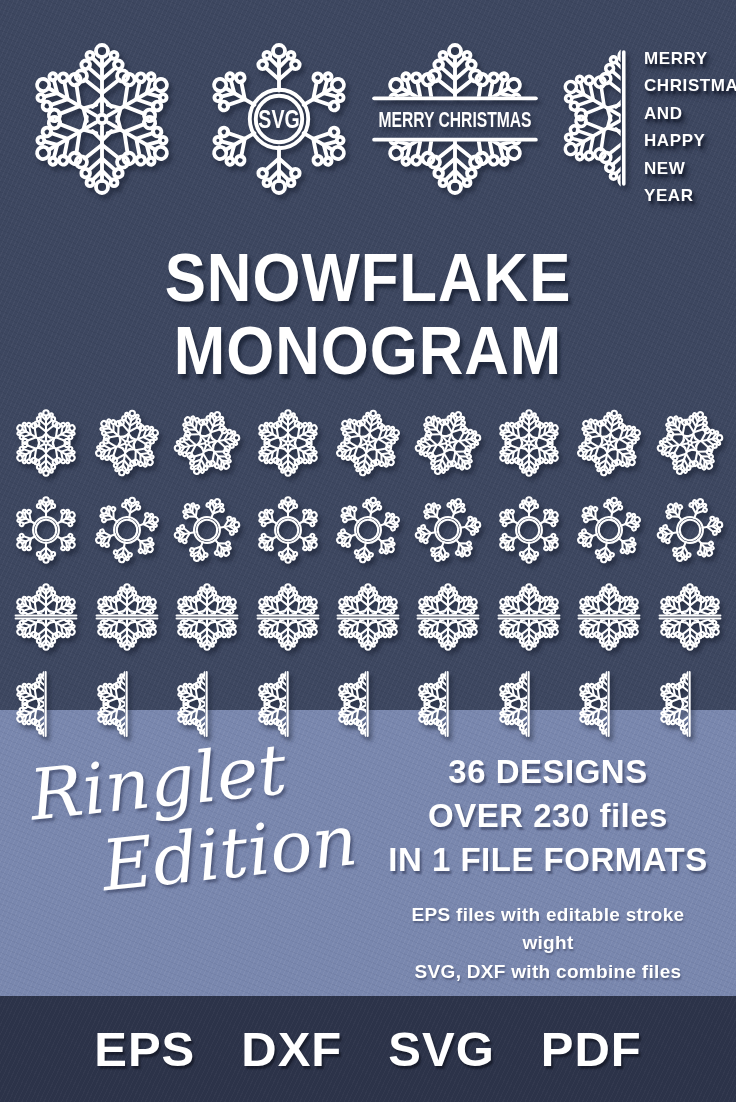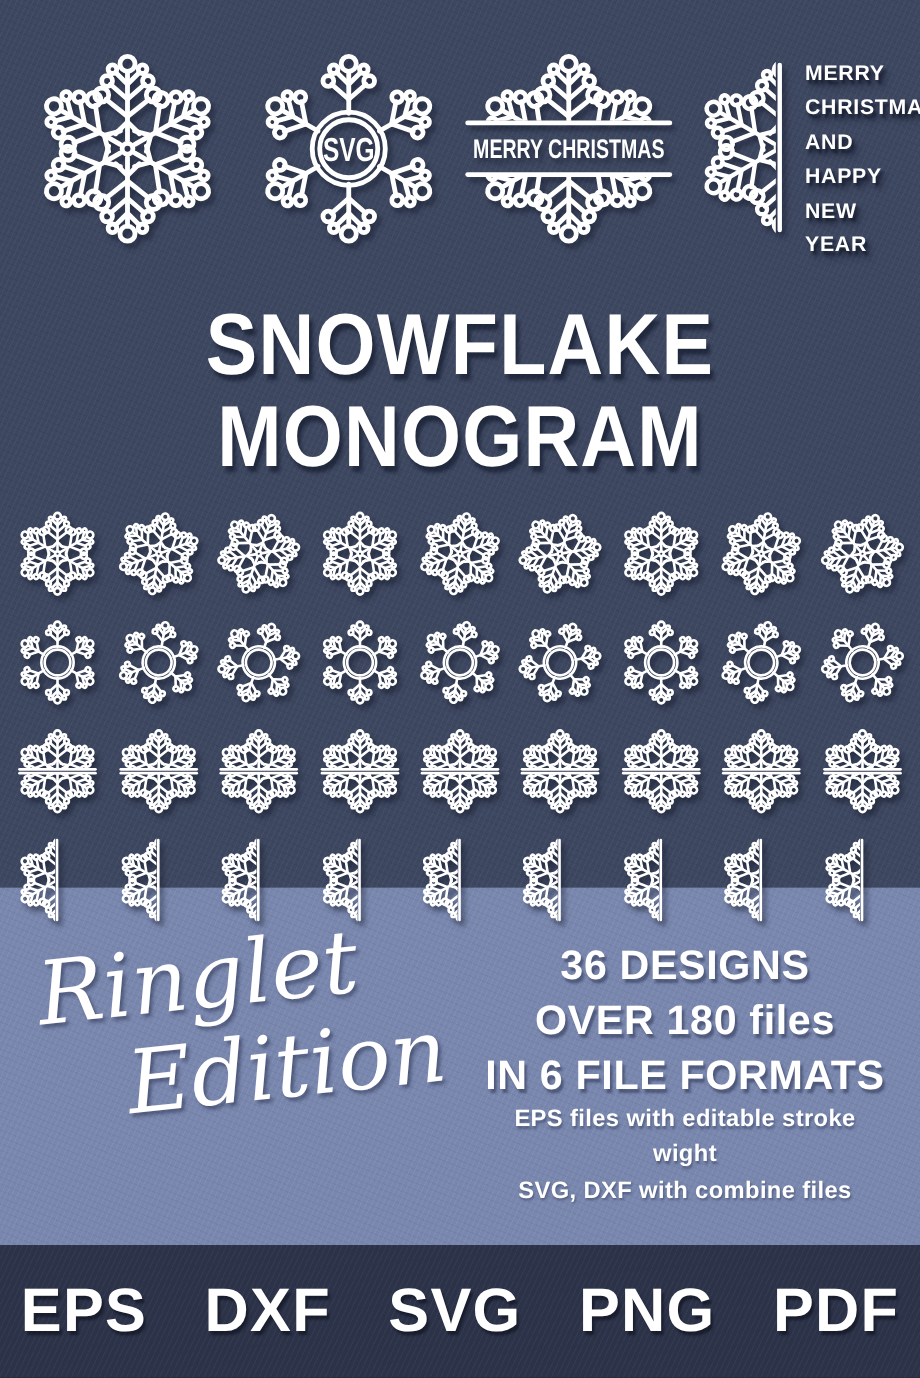--- a/index.html
+++ b/index.html
@@ -344,7 +344,7 @@
     <div class="promo-right">
       <div class="stats">
         <div>36 DESIGNS</div>
-        <div>OVER 180 files</div>
+        <div>OVER 230 files</div>
         <div>IN 6 FILE FORMATS</div>
       </div>
       <div class="details">

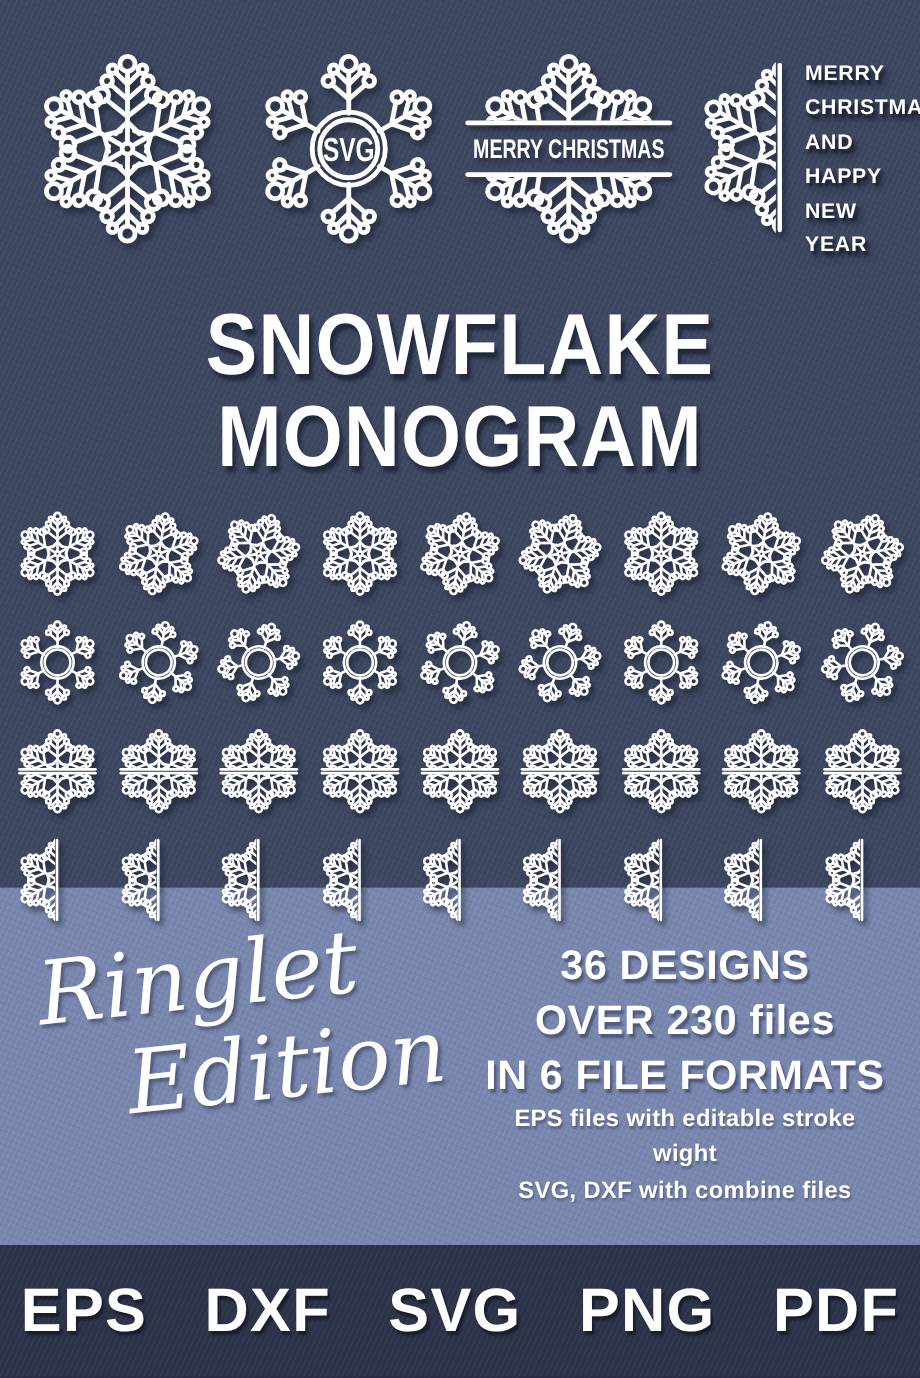--- a/index.html
+++ b/index.html
@@ -345,7 +345,7 @@
       <div class="stats">
         <div>36 DESIGNS</div>
         <div>OVER 230 files</div>
-        <div>IN 6 FILE FORMATS</div>
+        <div>IN 1 FILE FORMATS</div>
       </div>
       <div class="details">
         <div>EPS files with editable stroke wight</div>

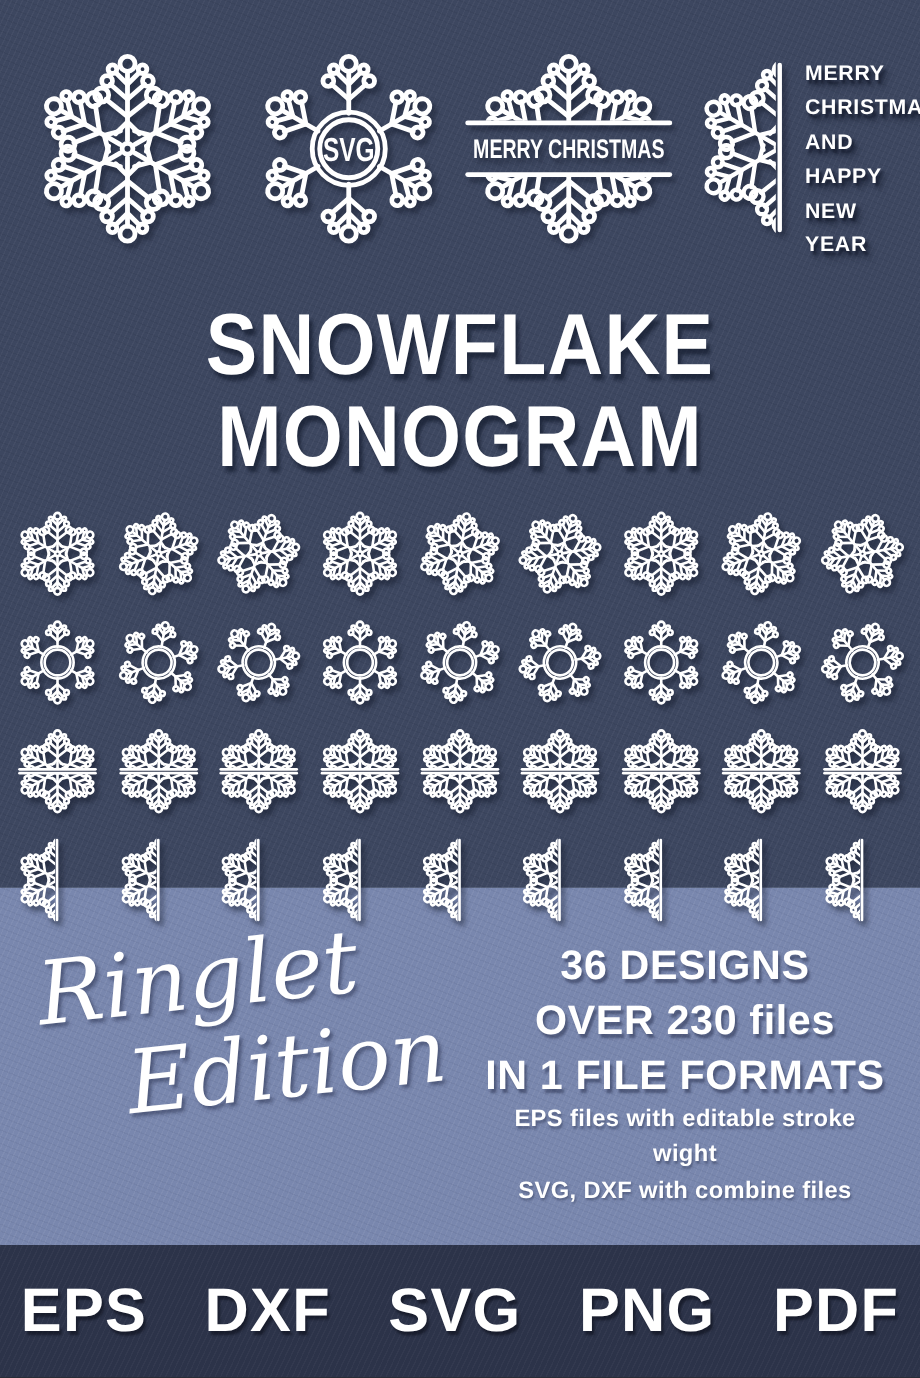--- a/index.html
+++ b/index.html
@@ -74,7 +74,7 @@
     font-size:33px;font-weight:bold;line-height:1.33;letter-spacing:.5px;
     text-shadow:2px 3px 2px rgba(25,32,60,.45);
   }
-  .details{margin-top:0;}
+  .details{margin-top:19px;}
   .details div{
     font-size:19px;font-weight:bold;line-height:1.5;letter-spacing:.3px;
     text-shadow:1px 2px 2px rgba(25,32,60,.4);

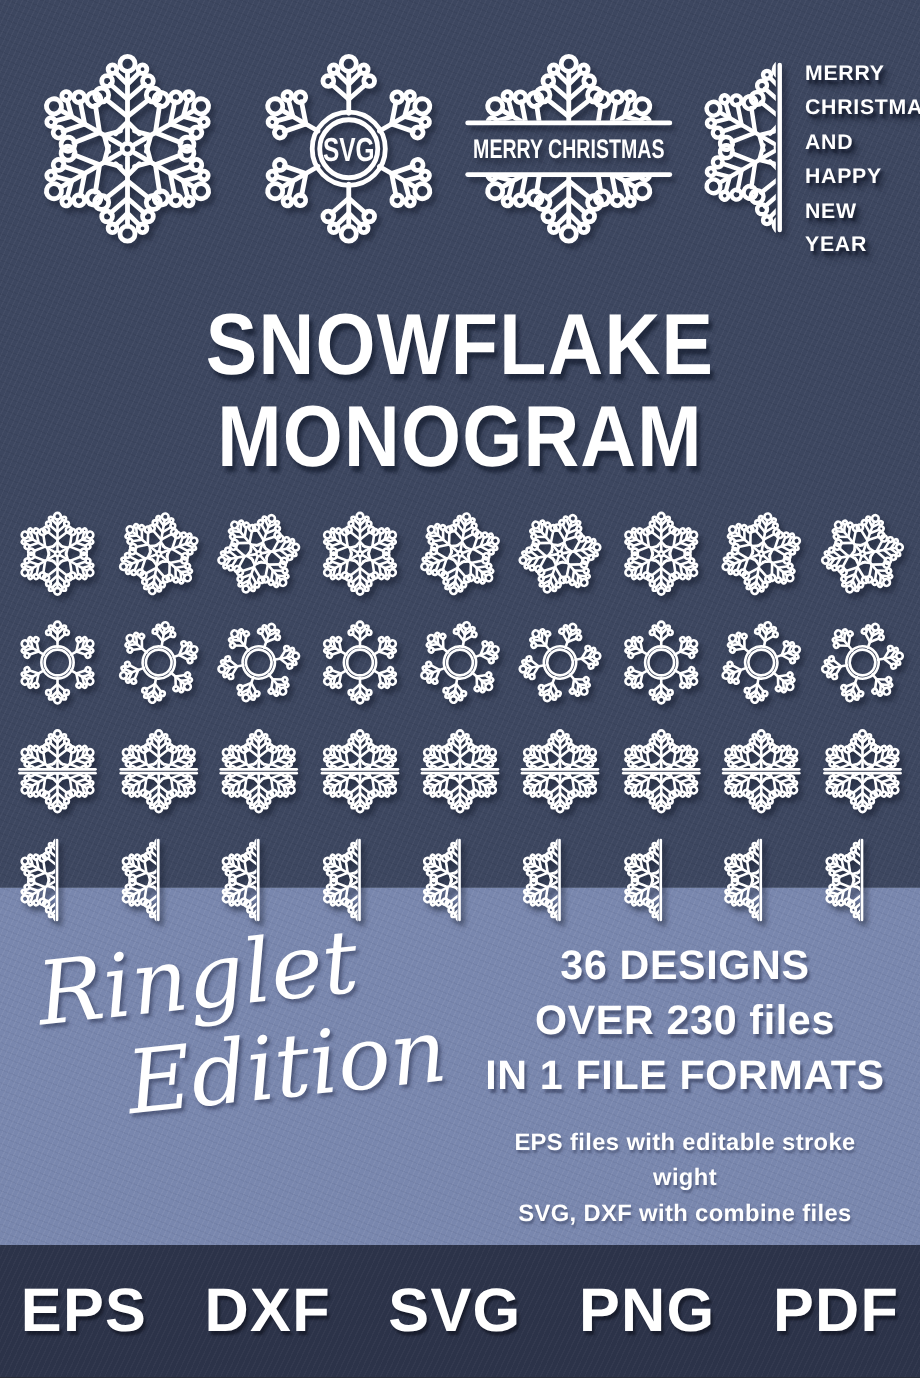--- a/index.html
+++ b/index.html
@@ -358,7 +358,6 @@
     <span class="format-item">EPS</span>
     <span class="format-item">DXF</span>
     <span class="format-item">SVG</span>
-    <span class="format-item">PNG</span>
     <span class="format-item">PDF</span>
   </section>
 </div>

